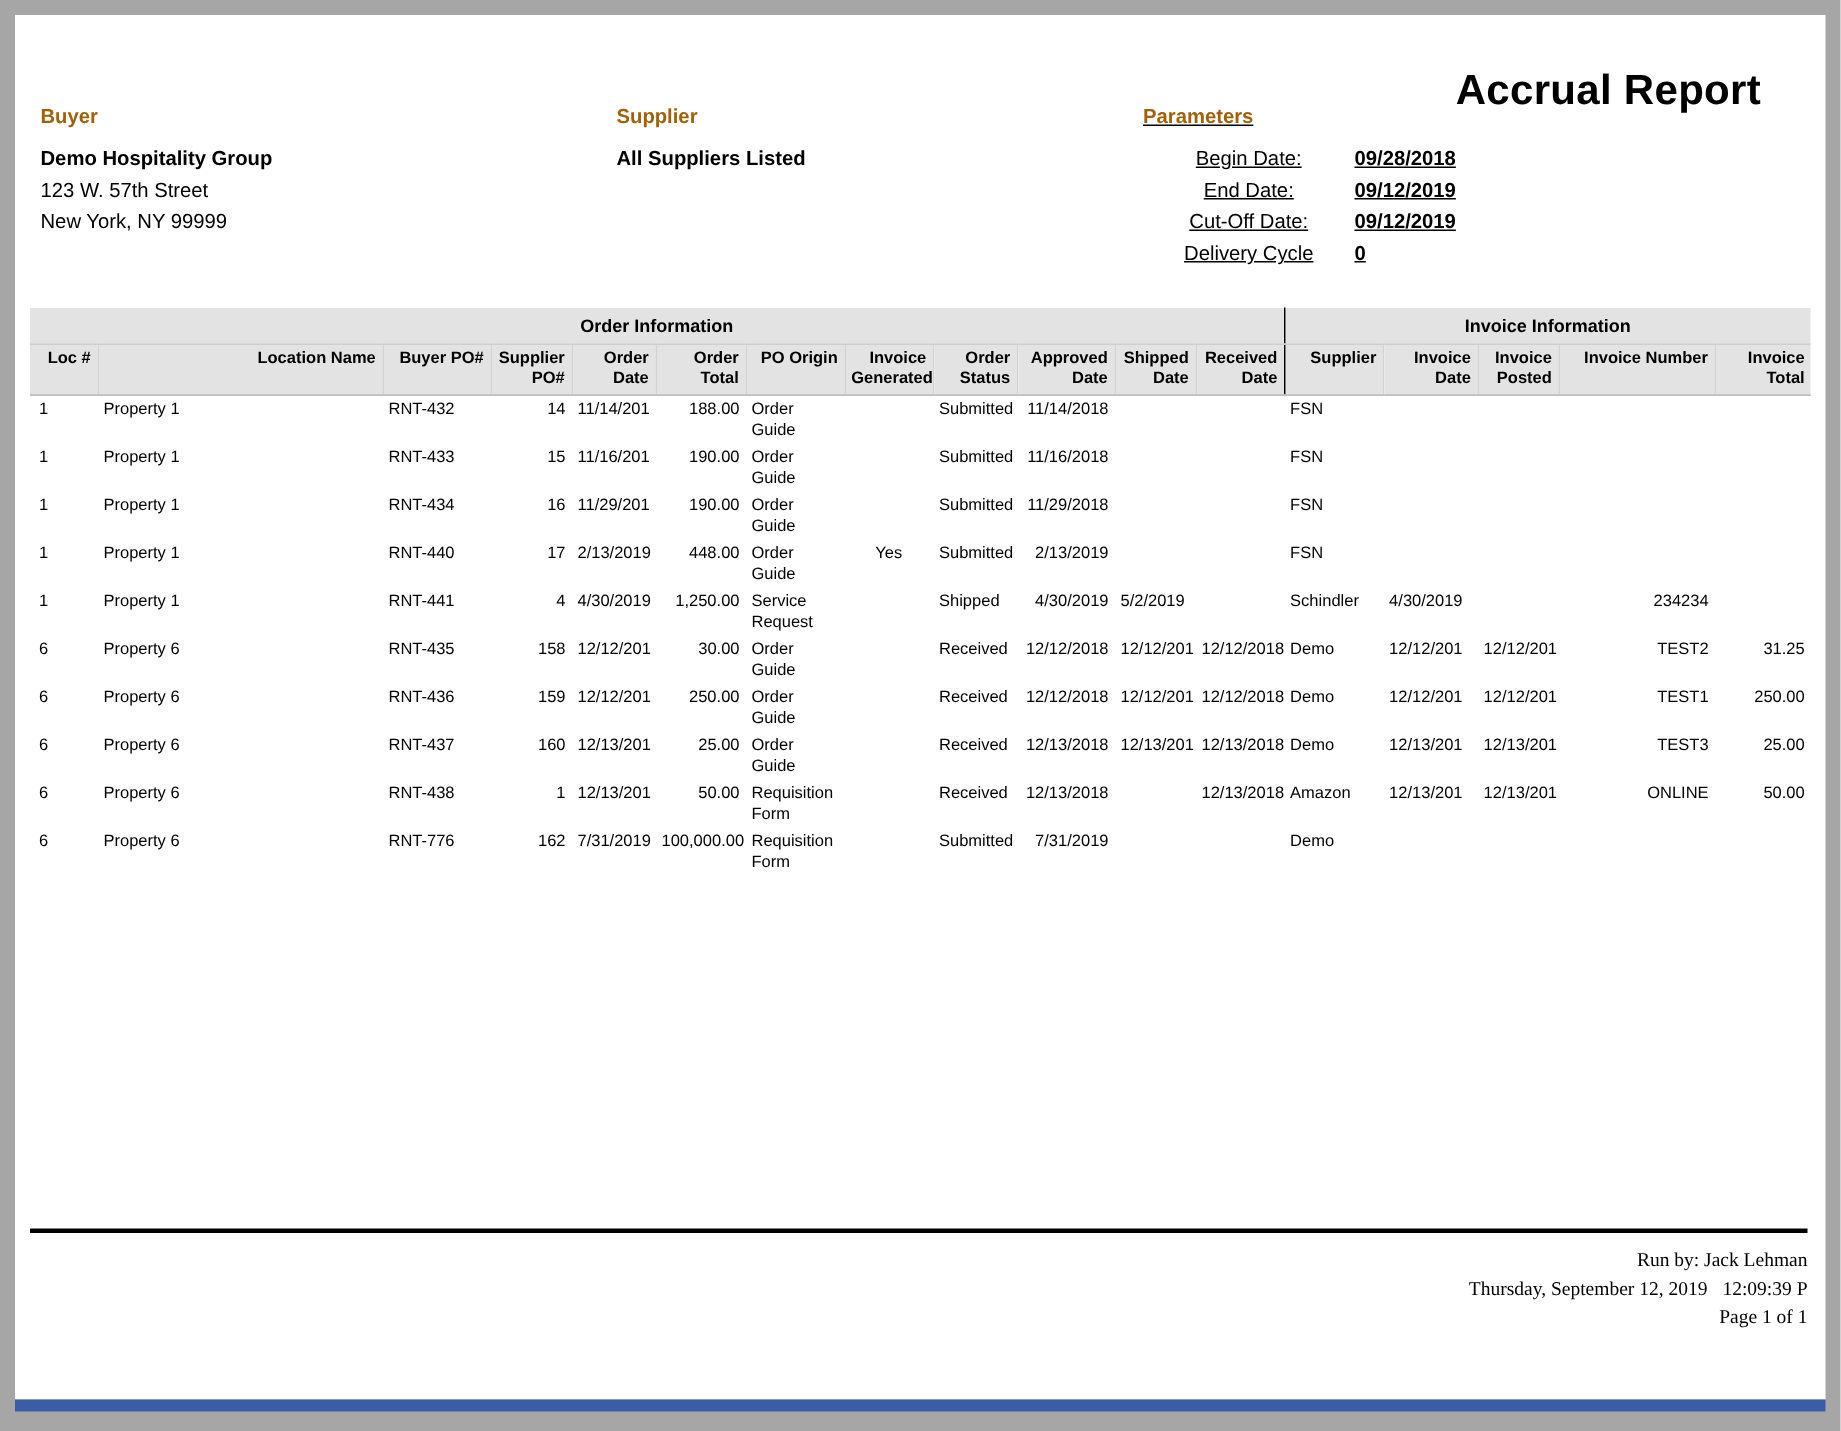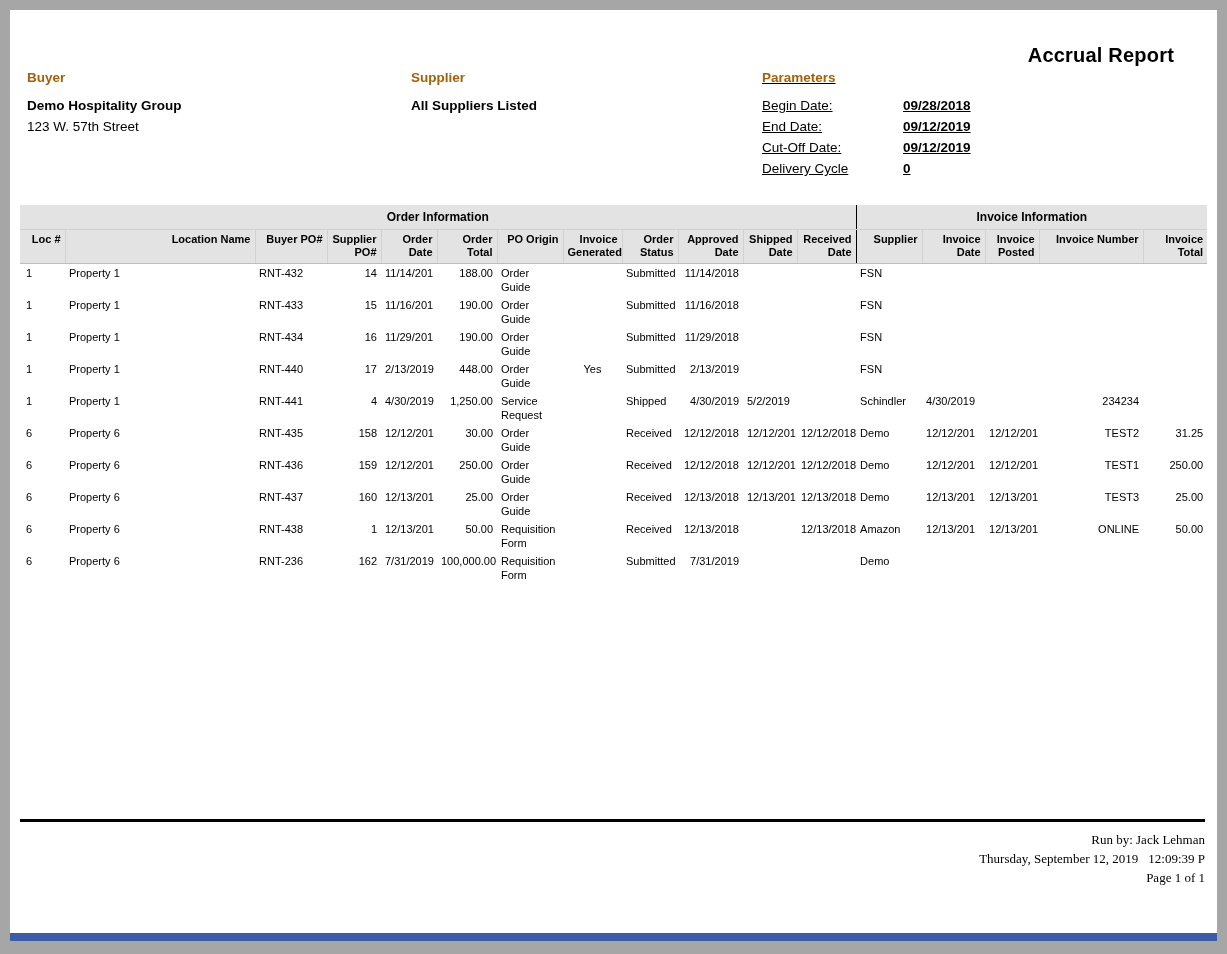--- a/index.html
+++ b/index.html
@@ -23,7 +23,7 @@
   }
   .report-title {
     position: absolute; top: 34px; right: 43px;
-    font-size: 20px; font-weight: bold; letter-spacing: 0.2px;
+    font-size: 28px; font-weight: bold; letter-spacing: 0.2px;
   }
   .hdr-col { position: absolute; font-size: 13.5px; }
   .hdr-heading {

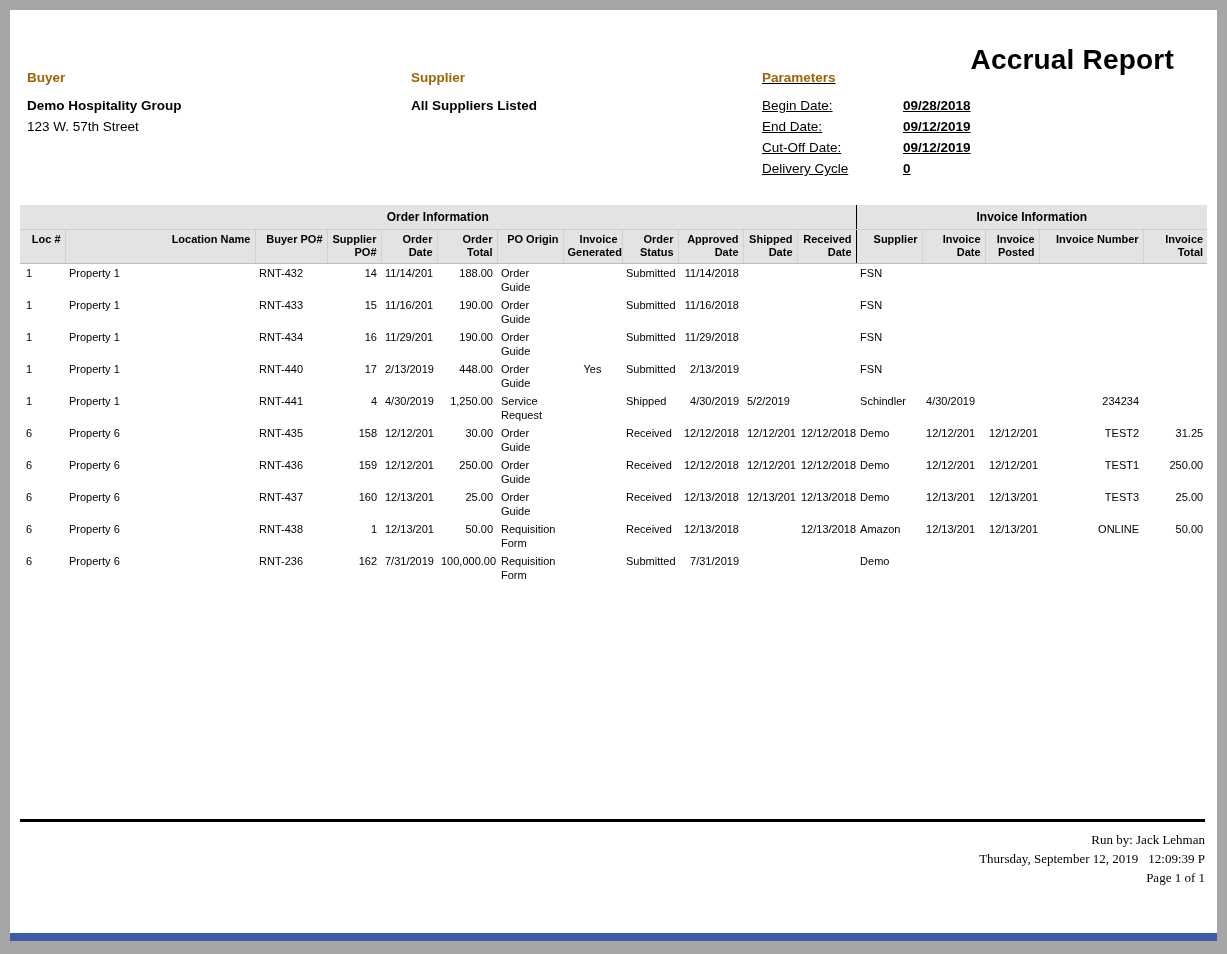--- a/index.html
+++ b/index.html
@@ -35,7 +35,7 @@
   .params-col   { left: 752px; top: 60px; width: 390px; text-decoration: underline; }
   .buyer-name, .supplier-value { font-weight: bold; line-height: 16px; margin-bottom: 5px; }
   .addr { line-height: 16px; margin-bottom: 5px; }
-  .param-row { display: flex; line-height: 16px; margin-bottom: 5px; }
+  .param-row { display: flex; line-height: 16px; margin-bottom: 5px; text-align: center; }
   .param-label { width: 141px; }
   .param-value { font-weight: bold; }
 

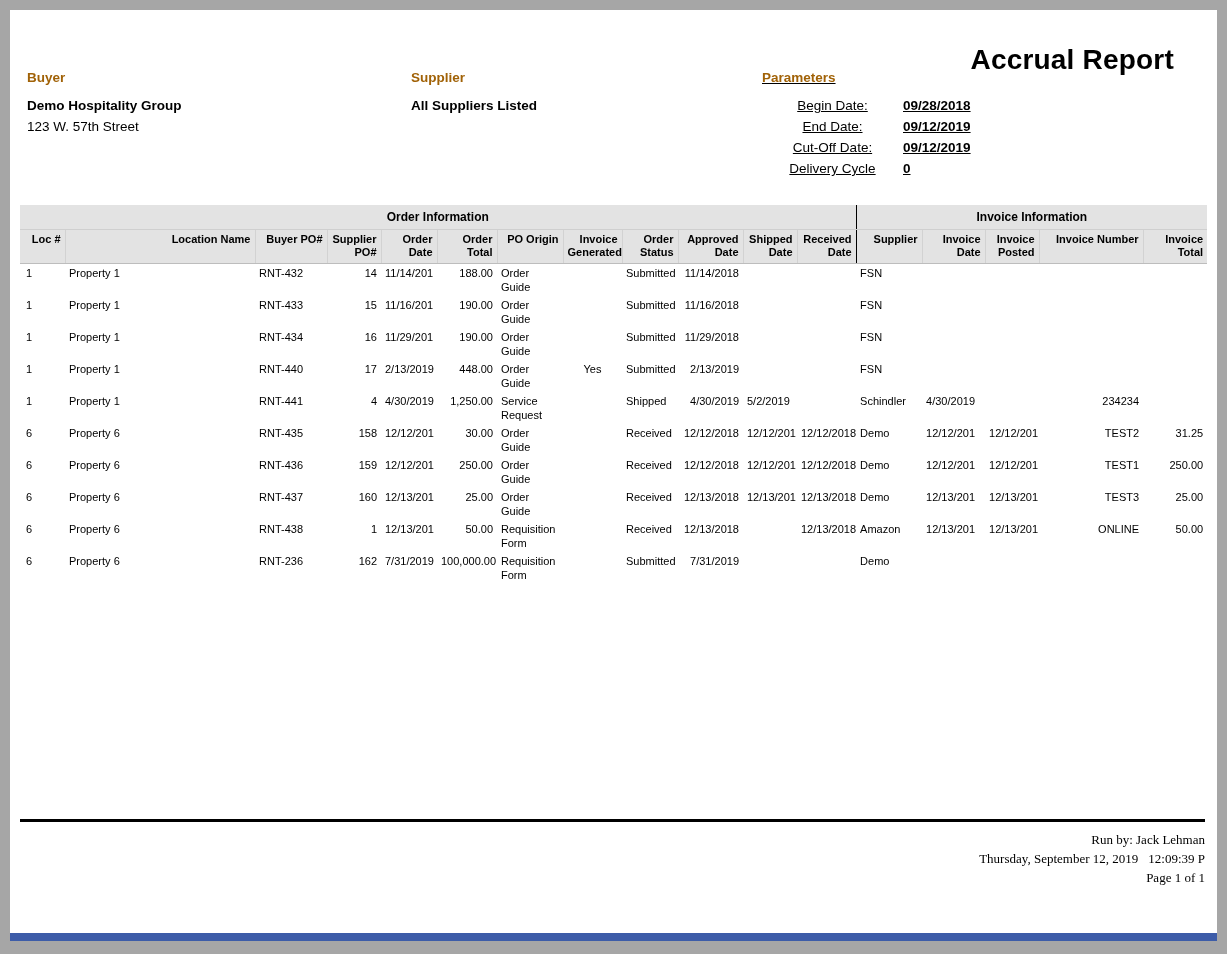--- a/index.html
+++ b/index.html
@@ -94,6 +94,7 @@
     <div class="hdr-heading">Buyer</div>
     <div class="buyer-name">Demo Hospitality Group</div>
     <div class="addr">123 W. 57th Street</div>
+    <div class="addr">New York, NY 99999</div>
   </div>
 
   <div class="hdr-col supplier-col">

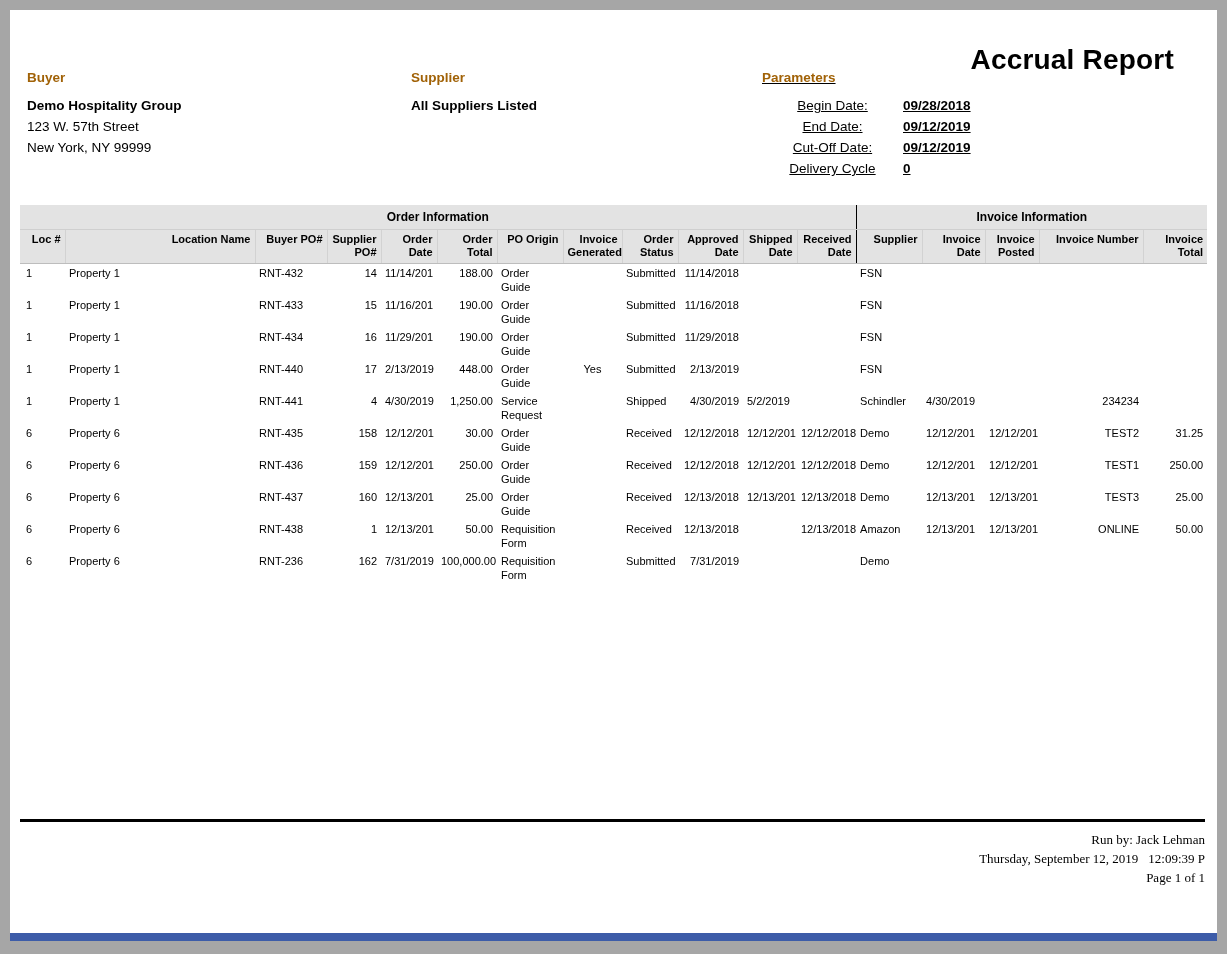--- a/index.html
+++ b/index.html
@@ -342,7 +342,7 @@
         <tr>
           <td>6</td>
           <td>Property 6</td>
-          <td>RNT-236</td>
+          <td>RNT-776</td>
           <td>162</td>
           <td>7/31/2019</td>
           <td>100,000.00</td>

